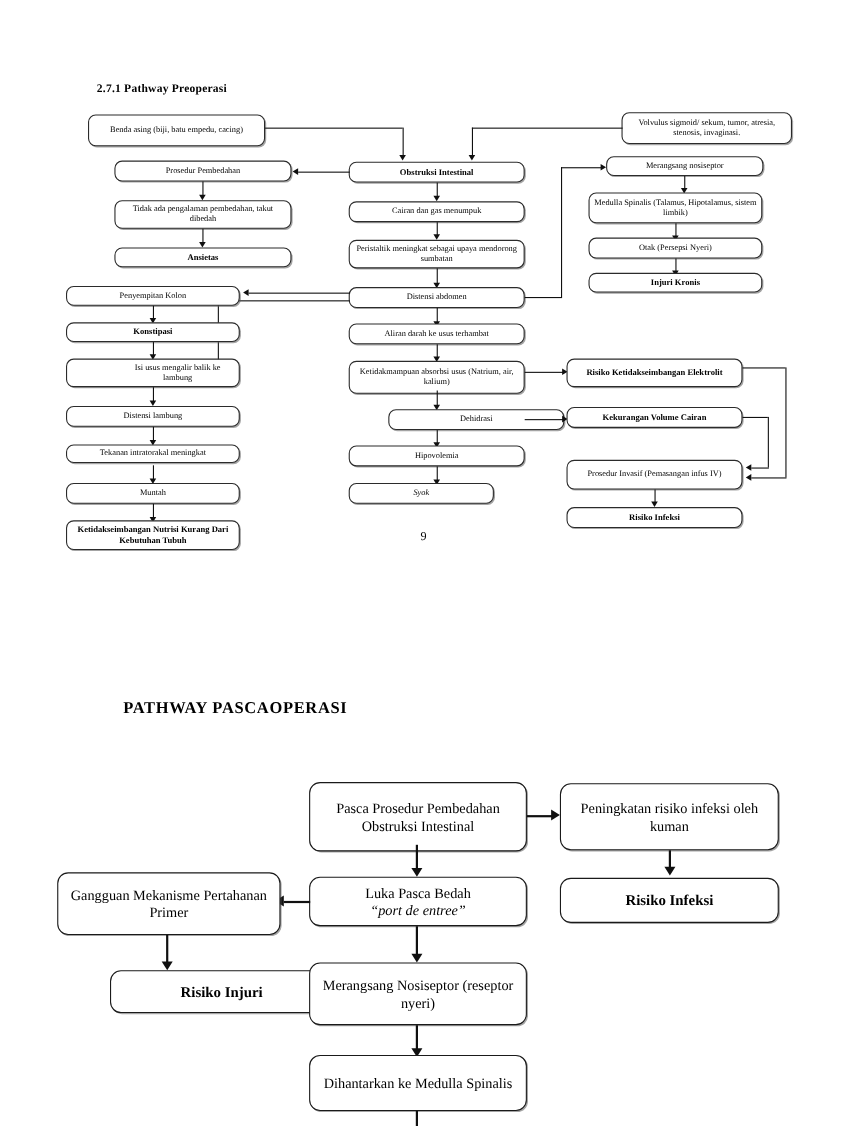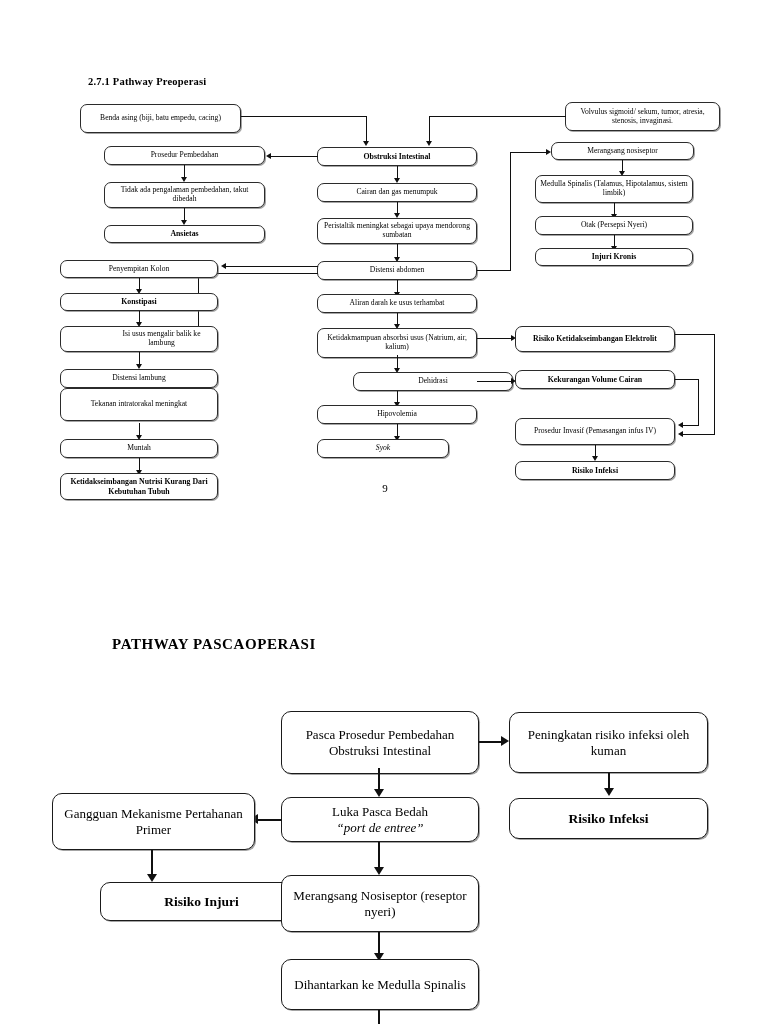--- a/index.html
+++ b/index.html
@@ -253,7 +253,7 @@
     <div class="ln vl" style="left:139px; top:388px; height:13px;"></div>
     <div class="arw down" style="left:136px; top:400px;"></div>
 
-    <div class="node" style="left:60px; top:388px; width:158px; height:33px;text-align:right;">Tekanan intratorakal meningkat</div>
+    <div class="node" style="left:60px; top:404px; width:158px; height:17px;text-align:right;">Tekanan intratorakal meningkat</div>
 
     <div class="ln vl" style="left:139px; top:423px; height:13px;"></div>
     <div class="arw down" style="left:136px; top:435px;"></div>

